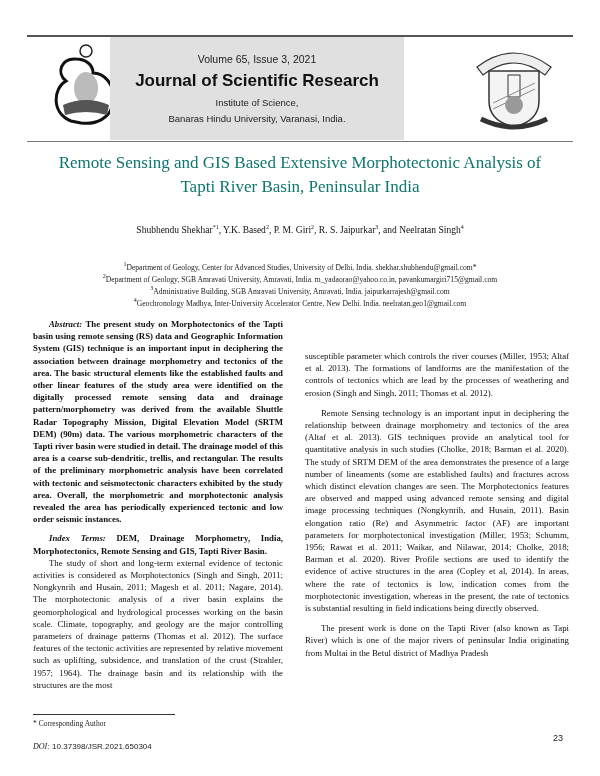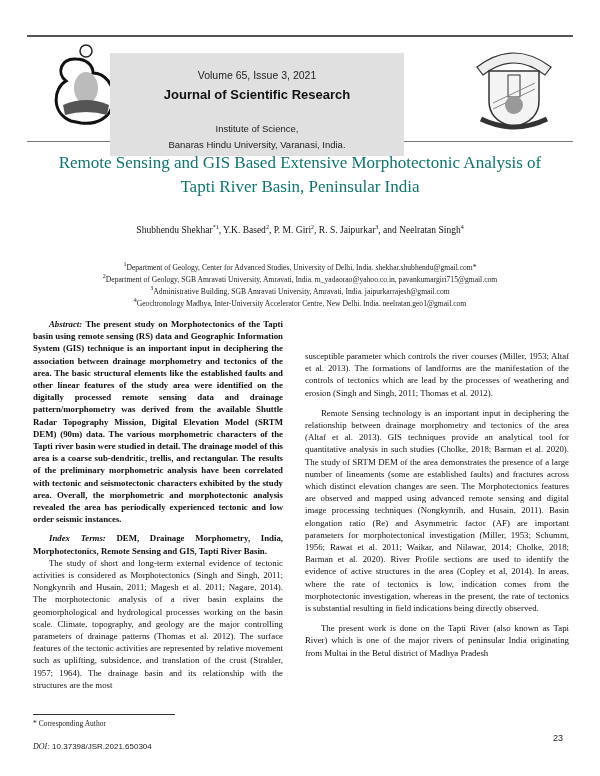--- a/index.html
+++ b/index.html
@@ -8,7 +8,7 @@
   .header { position: absolute; left: 27px; top: 35px; width: 546px; height: 104px; border-top: 2px solid #555; border-bottom: 1px solid #777; }
   .logo-left { position: absolute; left: 14px; top: 6px; width: 90px; height: 90px; }
   .logo-right { position: absolute; right: 16px; top: 6px; width: 86px; height: 88px; }
-  .header-band { position: absolute; left: 83px; top: 16px; width: 294px; height: 103px; background: #e0e0e0; text-align: center; font-family: "Liberation Sans", sans-serif; }
+  .header-band { position: absolute; left: 83px; top: 0; width: 294px; height: 103px; background: #e0e0e0; text-align: center; font-family: "Liberation Sans", sans-serif; }
   .hb-vol { font-size: 10.5px; margin-top: 16px; color: #222; }
   .hb-journal { font-size: 13px; font-weight: bold; margin-top: 6px; color: #111; }
   .hb-inst { font-size: 9.5px; margin-top: 21px; color: #222; }

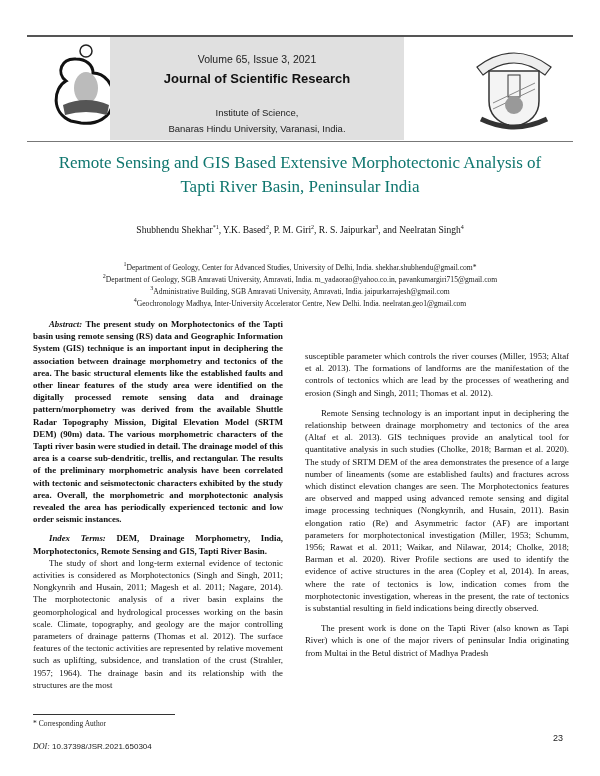--- a/index.html
+++ b/index.html
@@ -10,7 +10,7 @@
   .logo-right { position: absolute; right: 16px; top: 6px; width: 86px; height: 88px; }
   .header-band { position: absolute; left: 83px; top: 0; width: 294px; height: 103px; background: #e0e0e0; text-align: center; font-family: "Liberation Sans", sans-serif; }
   .hb-vol { font-size: 10.5px; margin-top: 16px; color: #222; }
-  .hb-journal { font-size: 13px; font-weight: bold; margin-top: 6px; color: #111; }
+  .hb-journal { font-size: 17px; font-weight: bold; margin-top: 6px; color: #111; }
   .hb-inst { font-size: 9.5px; margin-top: 21px; color: #222; }
   .hb-univ { font-size: 9.5px; margin-top: 5px; color: #222; }
 

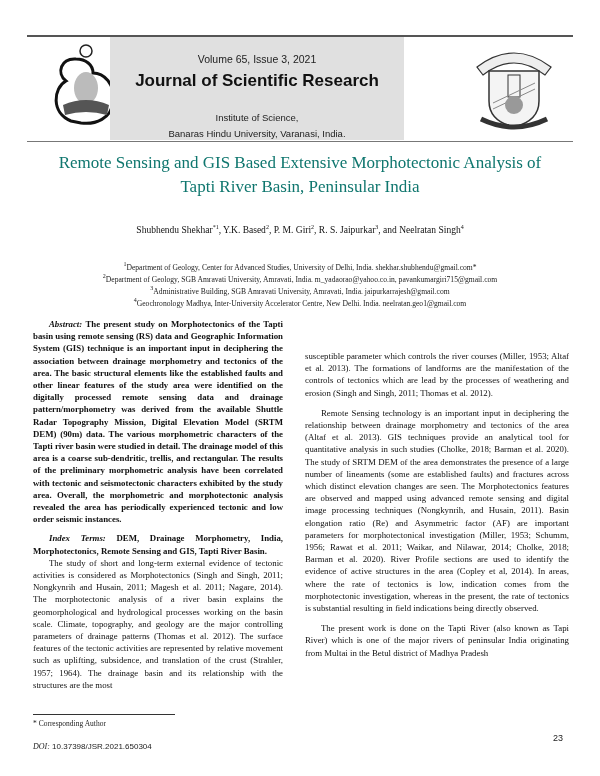--- a/index.html
+++ b/index.html
@@ -11,7 +11,7 @@
   .header-band { position: absolute; left: 83px; top: 0; width: 294px; height: 103px; background: #e0e0e0; text-align: center; font-family: "Liberation Sans", sans-serif; }
   .hb-vol { font-size: 10.5px; margin-top: 16px; color: #222; }
   .hb-journal { font-size: 17px; font-weight: bold; margin-top: 6px; color: #111; }
-  .hb-inst { font-size: 9.5px; margin-top: 21px; color: #222; }
+  .hb-inst { font-size: 9.5px; margin-top: 6px; color: #222; }
   .hb-univ { font-size: 9.5px; margin-top: 5px; color: #222; }
 
   .title { position: absolute; left: 40px; top: 151px; width: 520px; text-align: center; font-size: 17px; line-height: 24px; color: #0f766e; }

